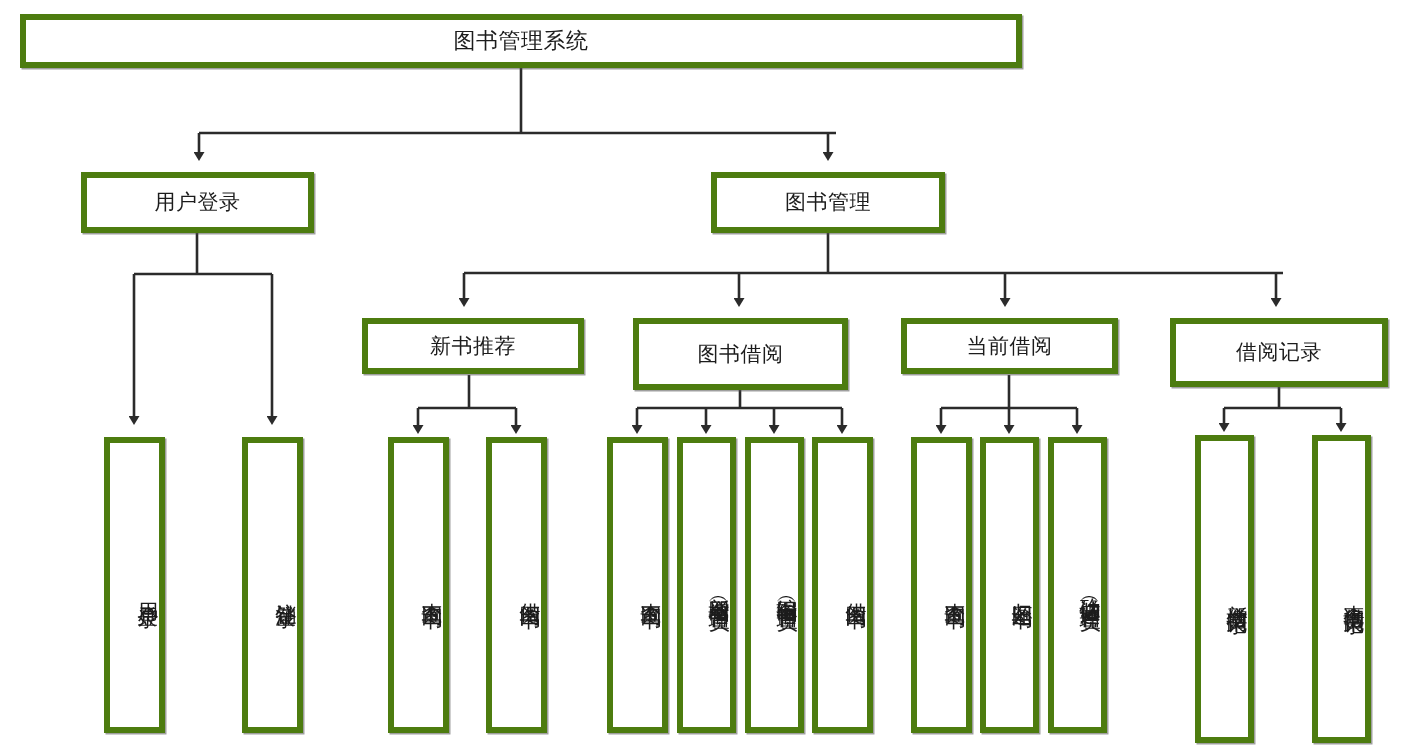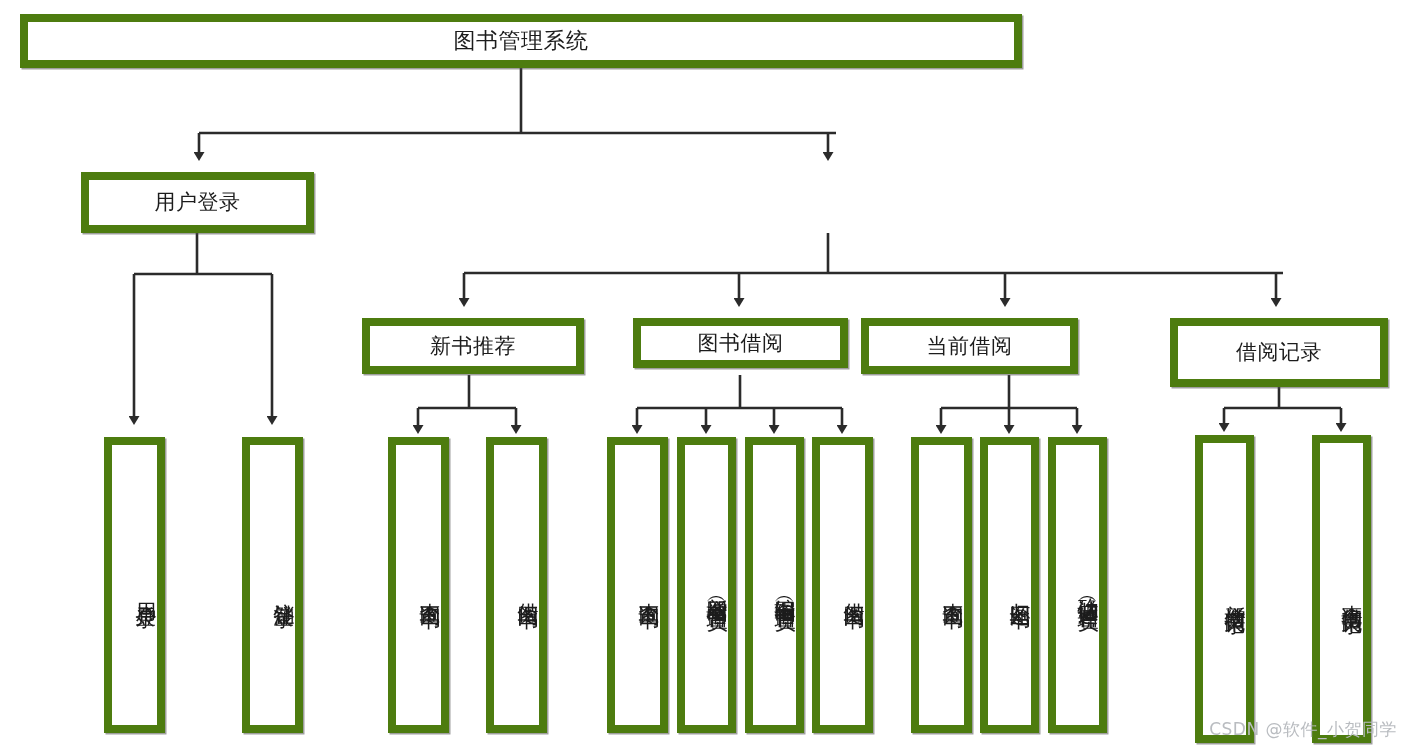--- a/index.html
+++ b/index.html
@@ -25,7 +25,7 @@
     position:absolute;
     box-sizing:border-box;
     background:#ffffff;
-    border:8px solid #4d7c0f;
+    border:6px solid #4d7c0f;
     box-shadow:1.5px 1.5px 0 0 rgba(80,80,80,0.55);
     display:flex;
     align-items:center;

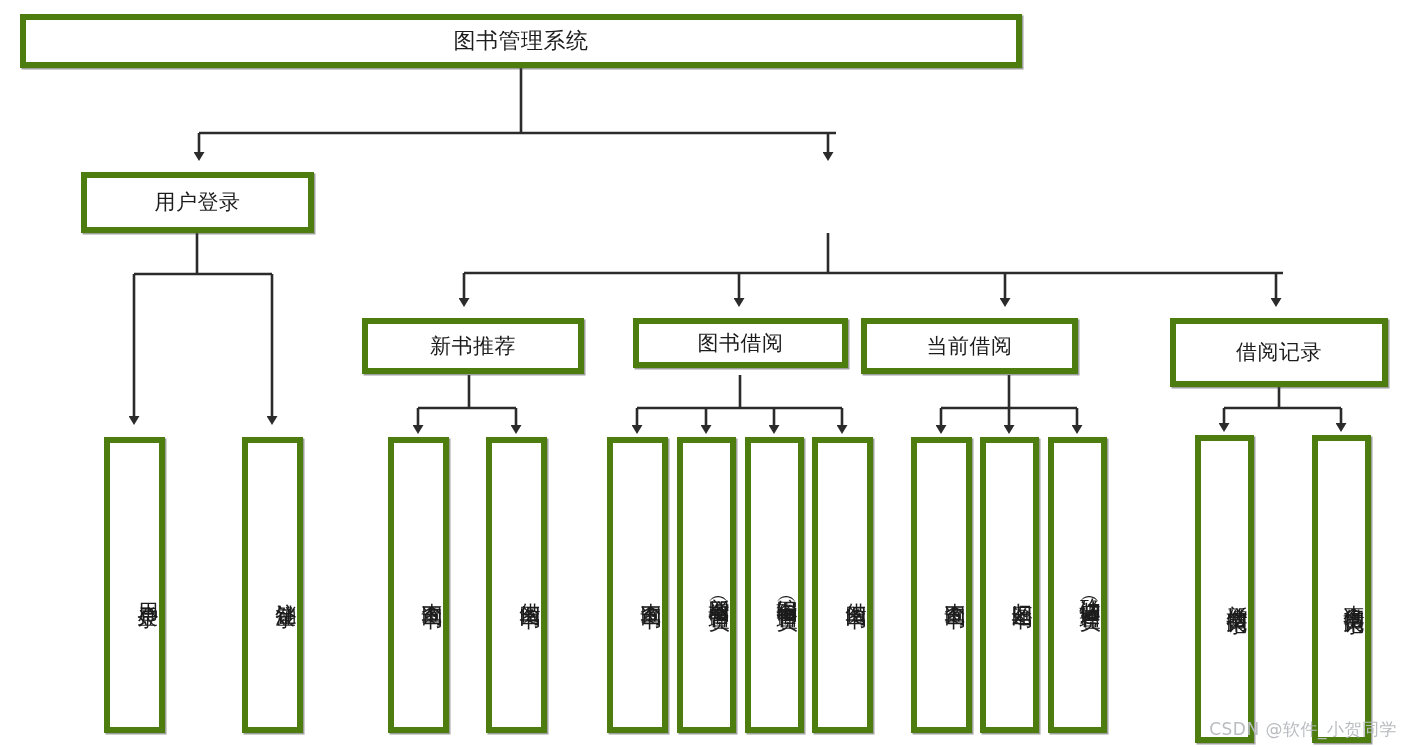--- a/index.html
+++ b/index.html
@@ -132,6 +132,9 @@
   <div class="node h" style="left:81px;top:172px;width:233px;height:61px;">
     <span class="lbl">用户登录</span>
   </div>
+  <div class="node h" style="left:711px;top:172px;width:234px;height:61px;">
+    <span class="lbl">图书管理</span>
+  </div>
 
   <div class="node h" style="left:362px;top:318px;width:222px;height:56px;">
     <span class="lbl">新书推荐</span>

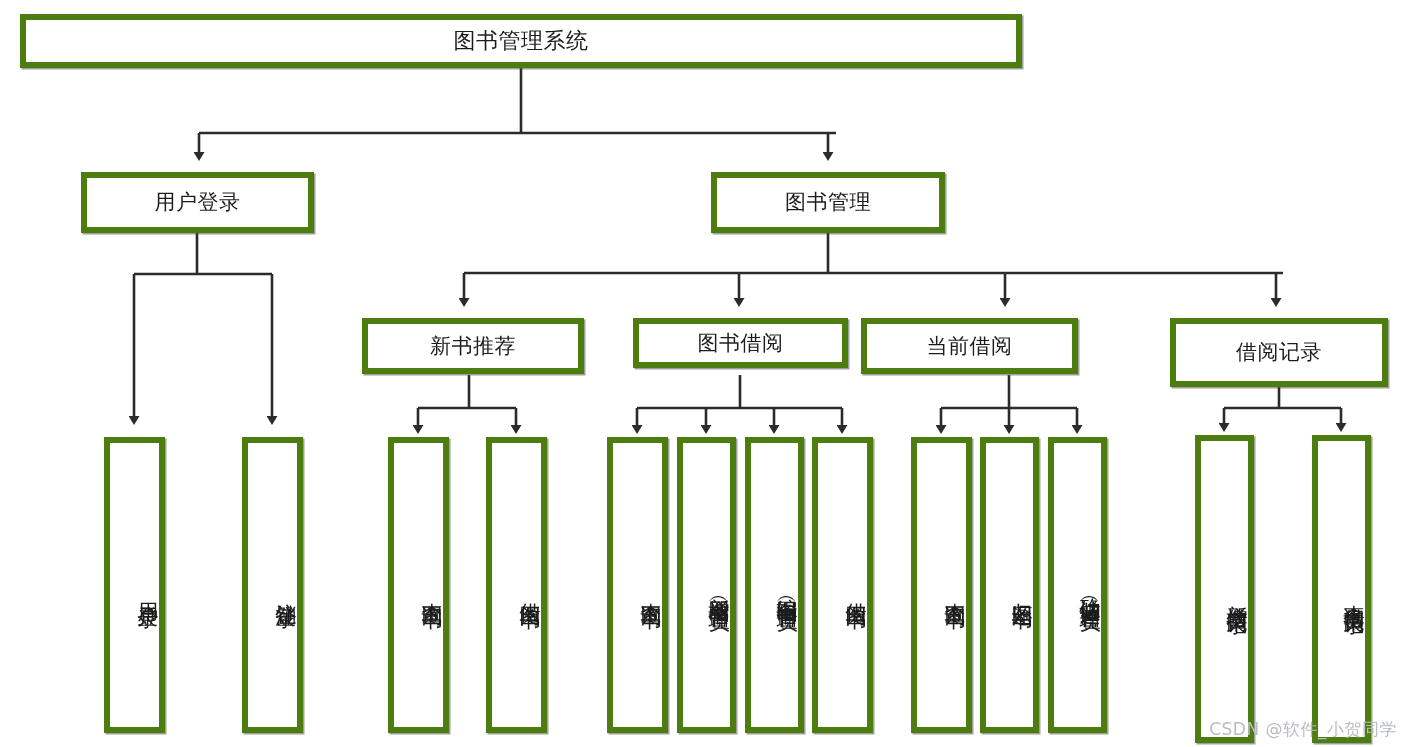--- a/index.html
+++ b/index.html
@@ -139,7 +139,7 @@
   <div class="node h" style="left:362px;top:318px;width:222px;height:56px;">
     <span class="lbl">新书推荐</span>
   </div>
-  <div class="node h" style="left:633px;top:318px;width:215px;height:50px;">
+  <div class="node h" style="left:633px;top:318px;width:215px;height:72px;">
     <span class="lbl">图书借阅</span>
   </div>
   <div class="node h" style="left:861px;top:318px;width:217px;height:56px;">

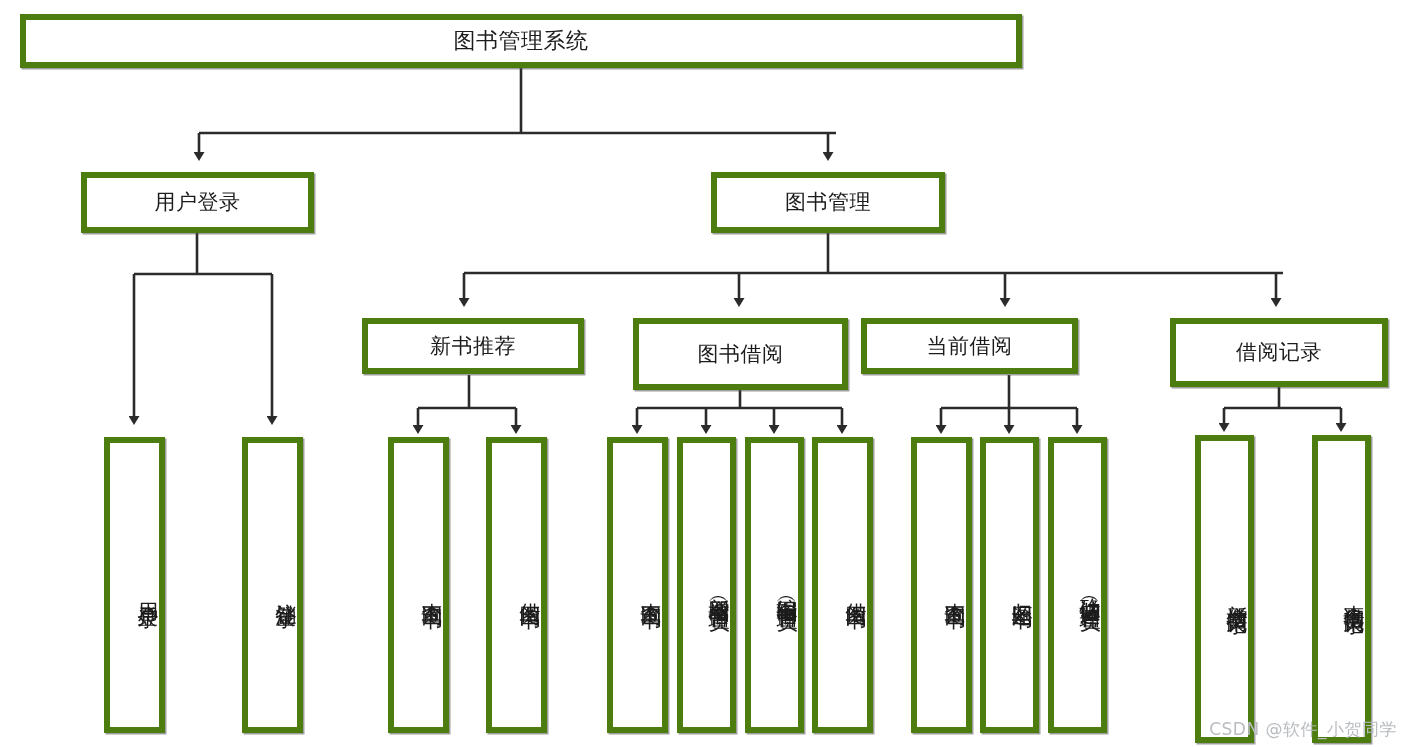--- a/index.html
+++ b/index.html
@@ -142,7 +142,7 @@
   <div class="node h" style="left:633px;top:318px;width:215px;height:72px;">
     <span class="lbl">图书借阅</span>
   </div>
-  <div class="node h" style="left:861px;top:318px;width:217px;height:56px;">
+  <div class="node h" style="left:901px;top:318px;width:217px;height:56px;">
     <span class="lbl">当前借阅</span>
   </div>
   <div class="node h" style="left:1170px;top:318px;width:218px;height:69px;">

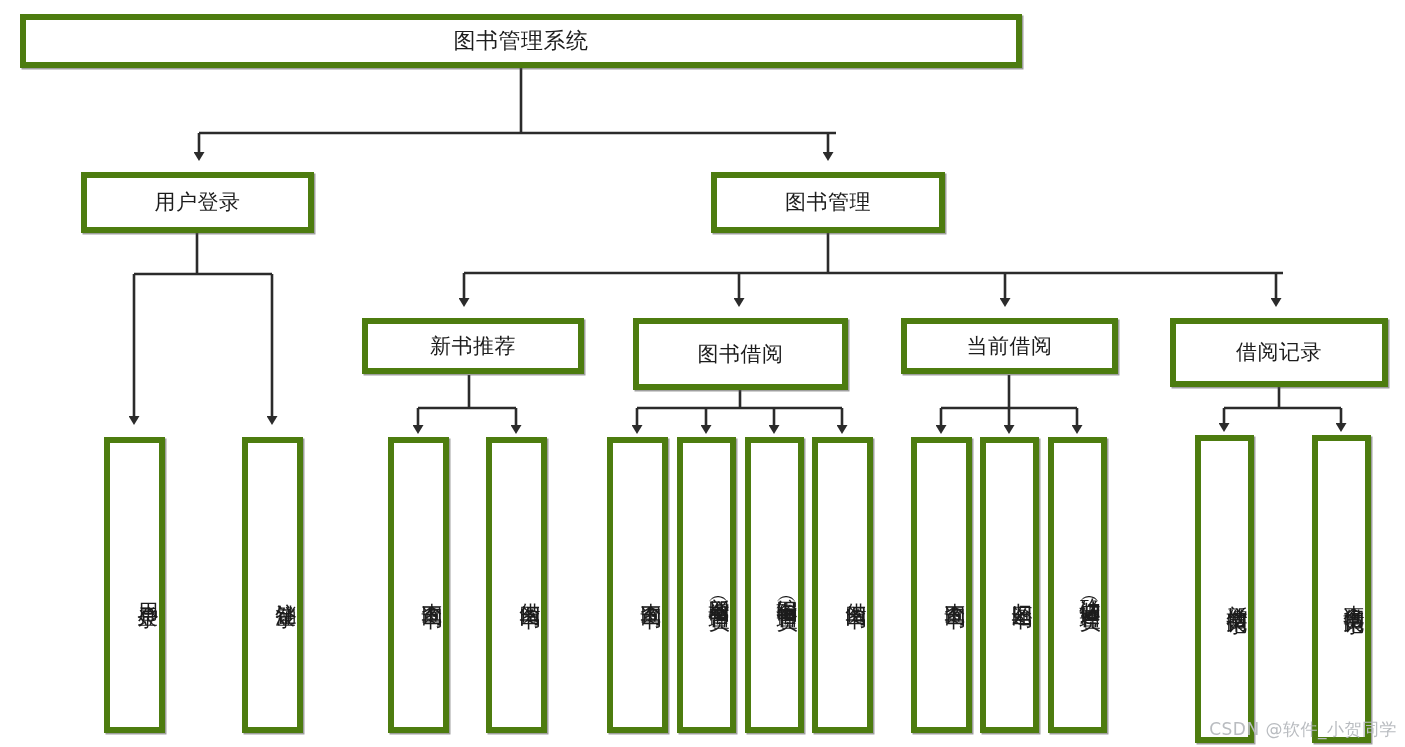--- a/index.html
+++ b/index.html
@@ -193,7 +193,6 @@
     <span class="lbl">查询借阅记录</span>
   </div>
 
-  <div id="watermark">CSDN @软件_小贺同学</div>
 
 </div>
 

